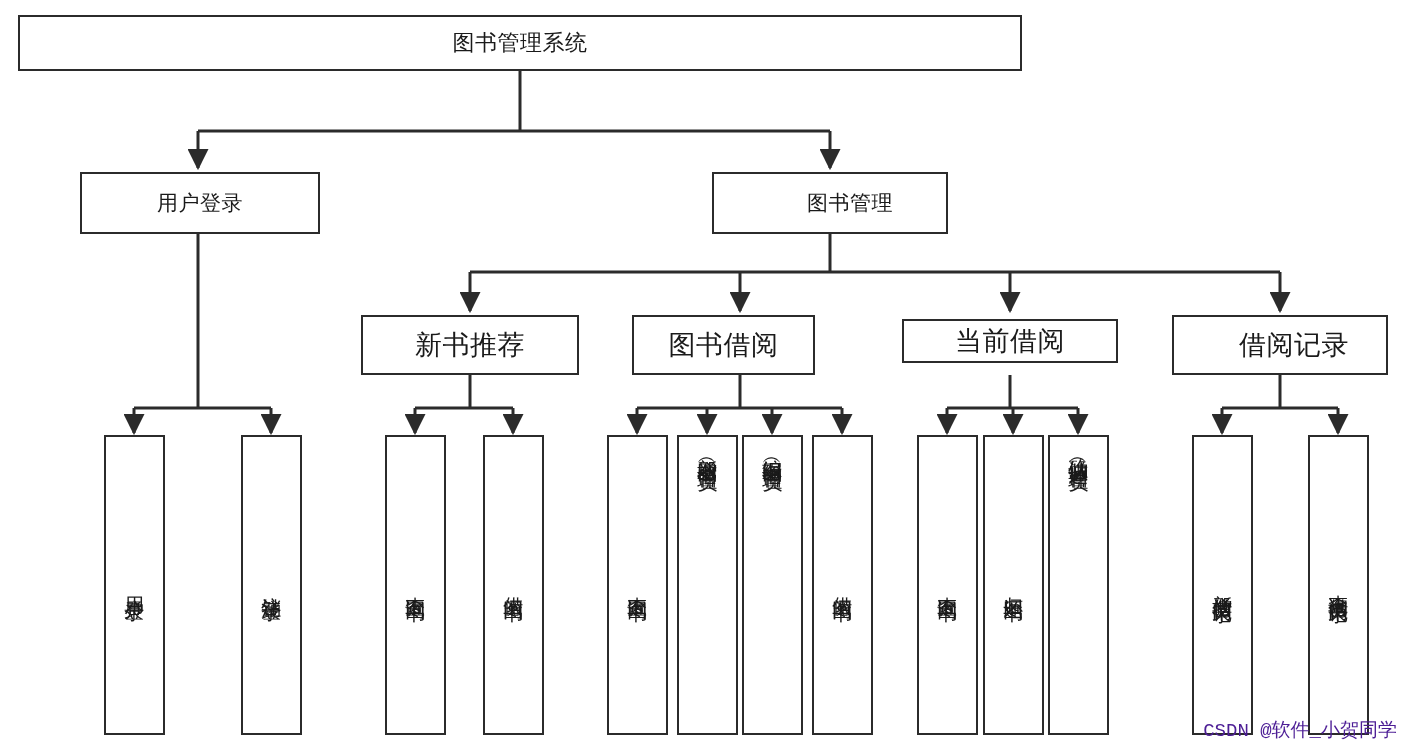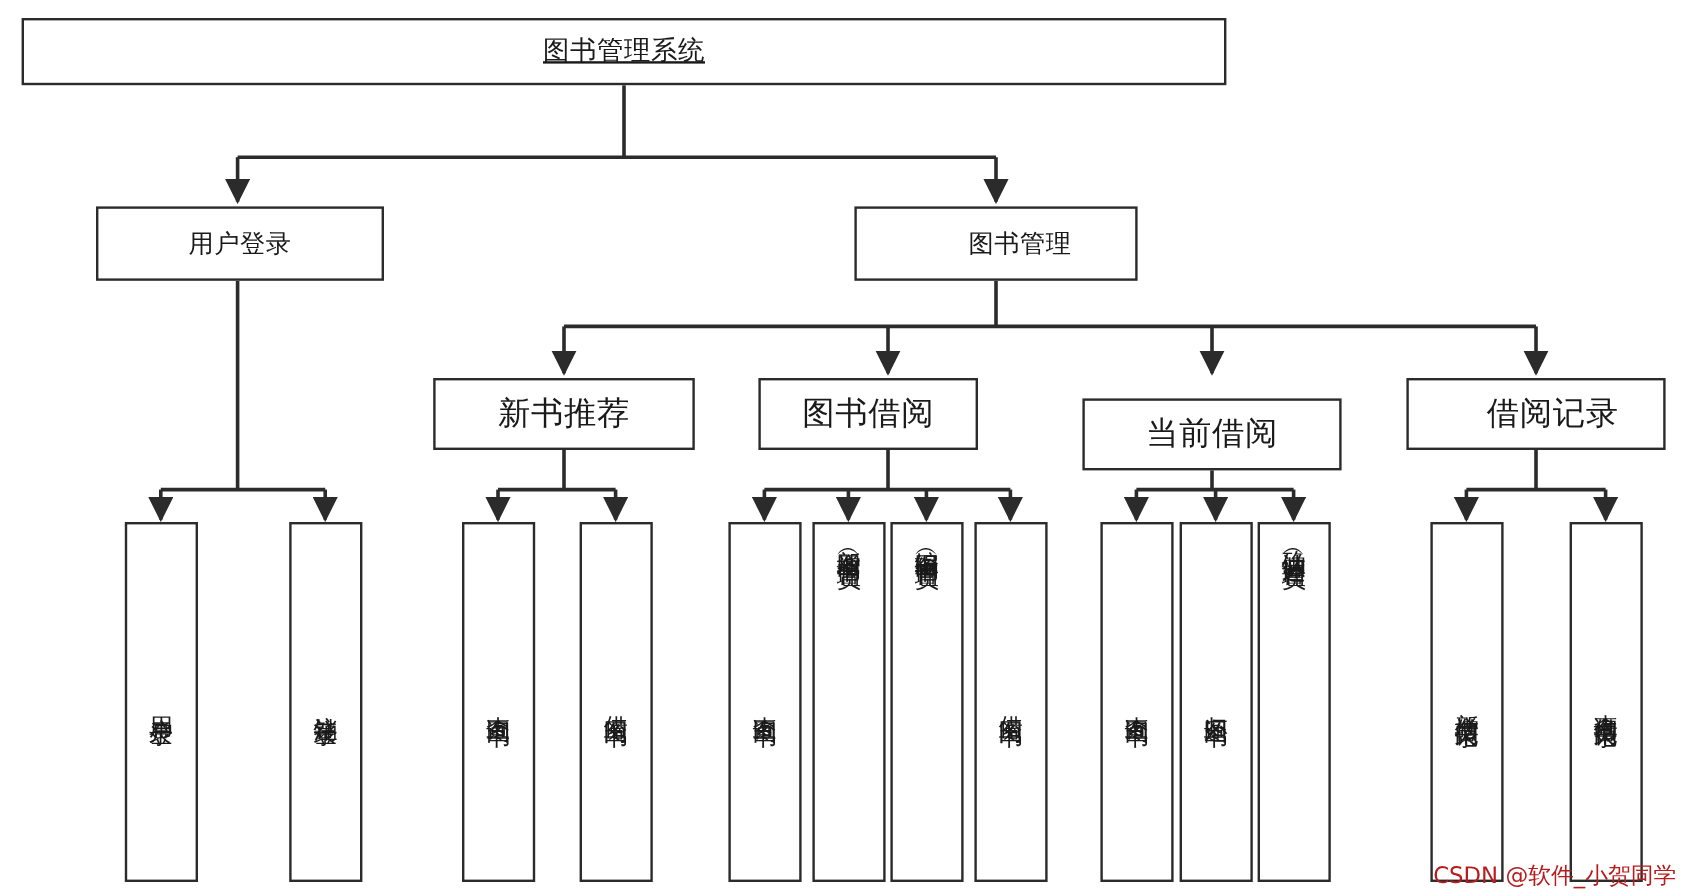--- a/index.html
+++ b/index.html
@@ -44,7 +44,7 @@
     white-space: nowrap;
     color: #1a1a1a;
   }
-  .node.root .label { font-size: 22px; text-decoration: underline; }
+  .node.root .label { font-size: 22px; }
   .node.lvl2 .label { font-size: 21px; }
   .node.lvl3 .label { font-size: 27px; }
 

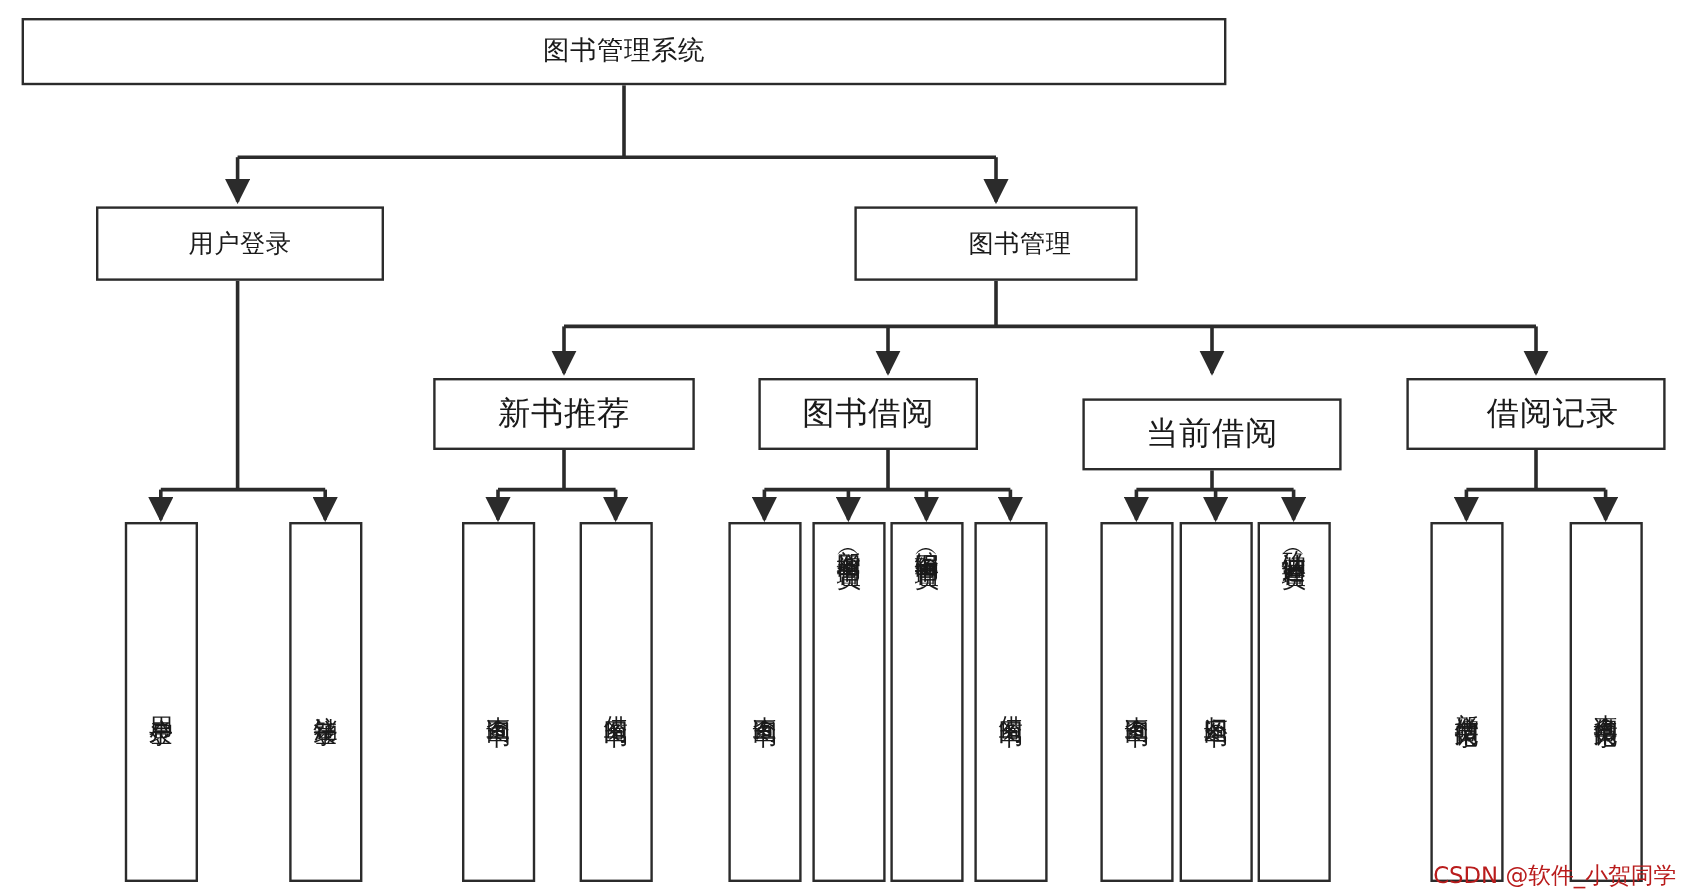--- a/index.html
+++ b/index.html
@@ -150,7 +150,7 @@
   <div class="node lvl3" style="left:632px; top:315px; width:183px; height:60px;">
     <span class="label">图书借阅</span>
   </div>
-  <div class="node lvl3" style="left:902px; top:332px; width:216px; height:60px;">
+  <div class="node lvl3" style="left:902px; top:319px; width:216px; height:44px;">
     <span class="label">当前借阅</span>
   </div>
   <div class="node lvl3" style="left:1172px; top:315px; width:216px; height:60px;padding-left:28px;">

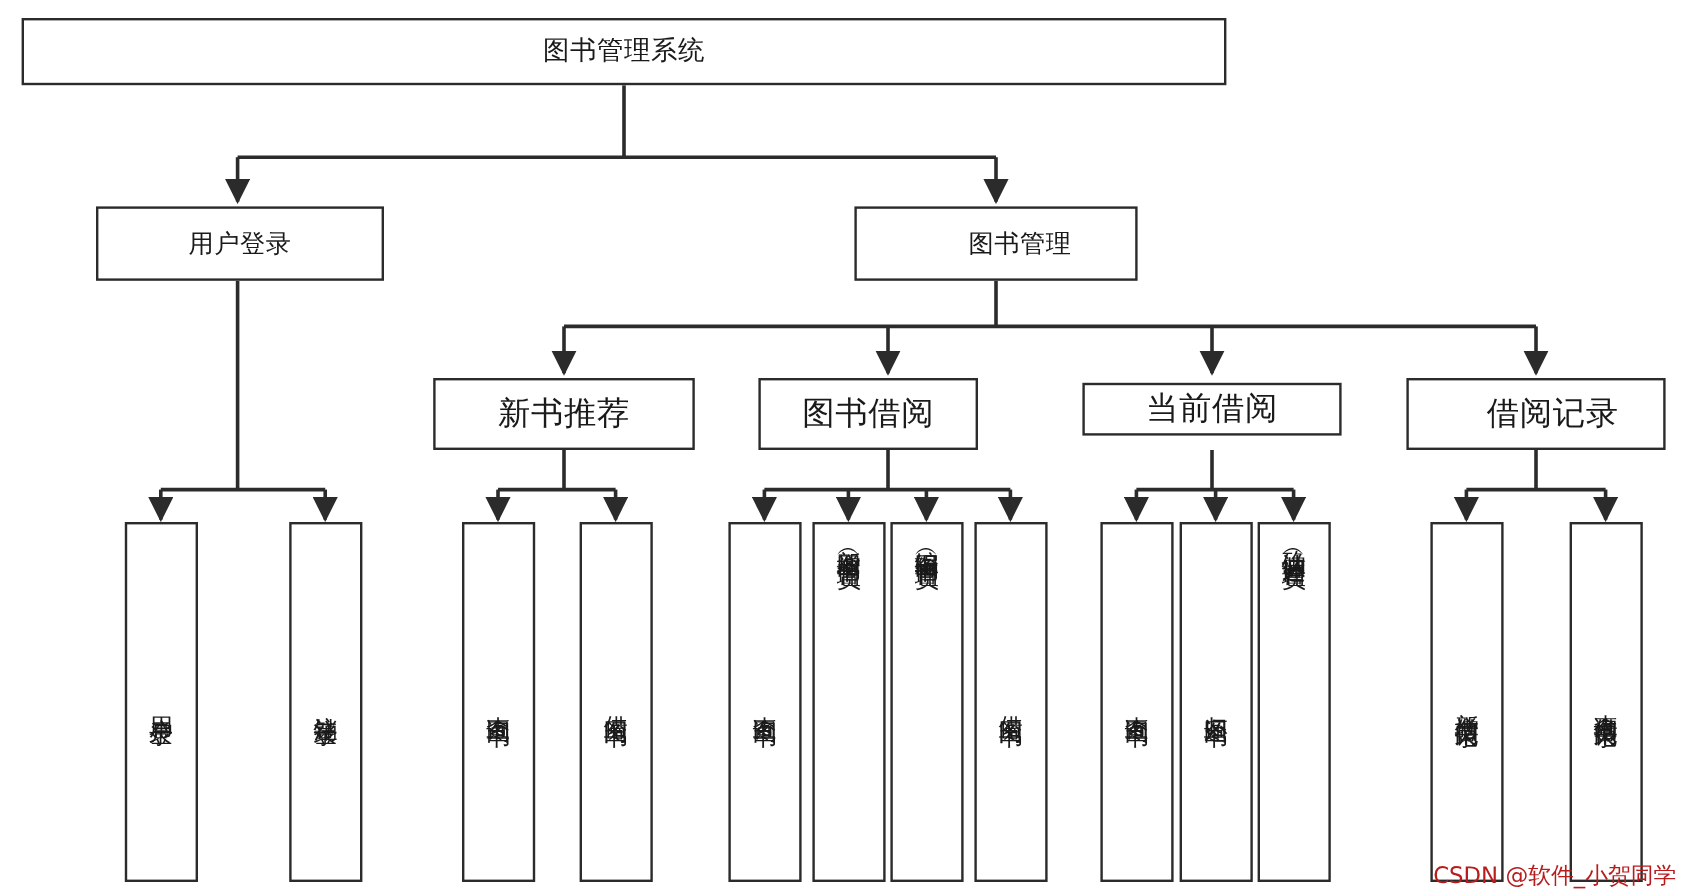--- a/index.html
+++ b/index.html
@@ -71,9 +71,10 @@
     right: 8px;
     bottom: 4px;
     font-size: 19px;
-    color: #b91c1c;
+    color: #4c1d95;
     white-space: nowrap;
     user-select: none;
+    font-family: Liberation Mono, monospace;
   }
 </style>
 </head>

